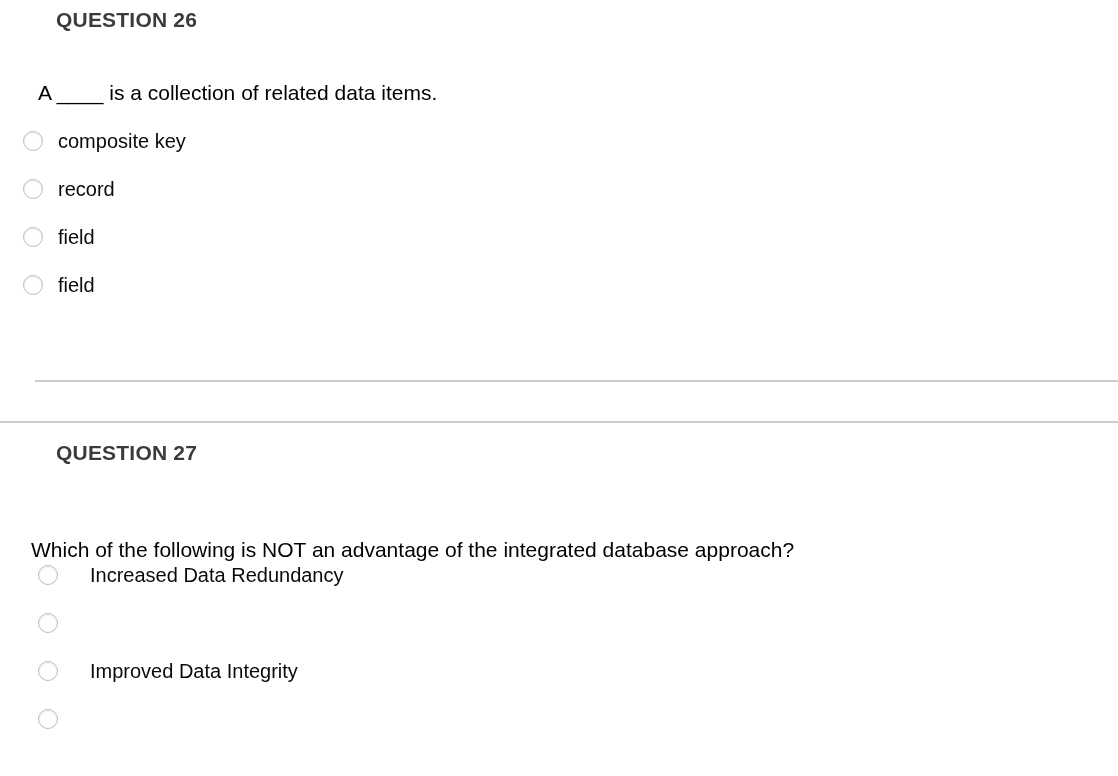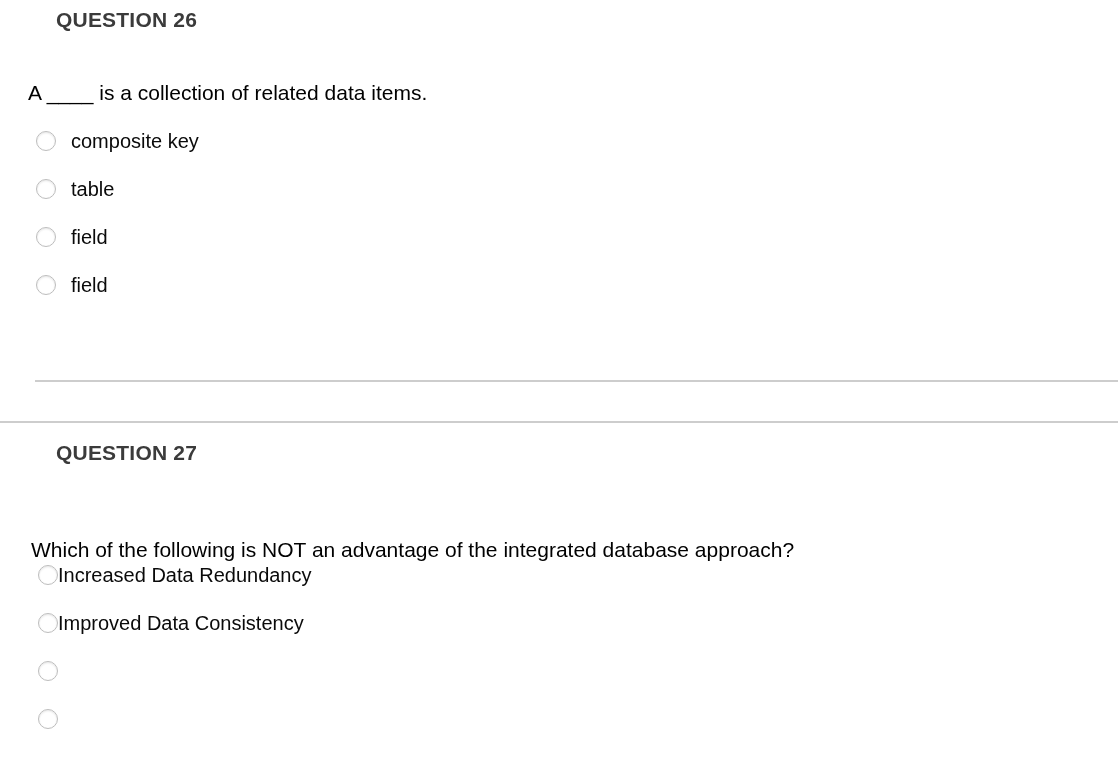--- a/index.html
+++ b/index.html
@@ -92,7 +92,7 @@
 
   
   #q26-heading { position: absolute; left: 56px;  top: 8px; }
-  #q26-prompt  { position: absolute; left: 28px;  top: 81px; }
+  #q26-prompt  { position: absolute; left: 38px;  top: 81px; }
   #q26-options { position: absolute; left: 36px;  top: 117px; }
   #q26-options .option-label { margin-left: 15px; }
 

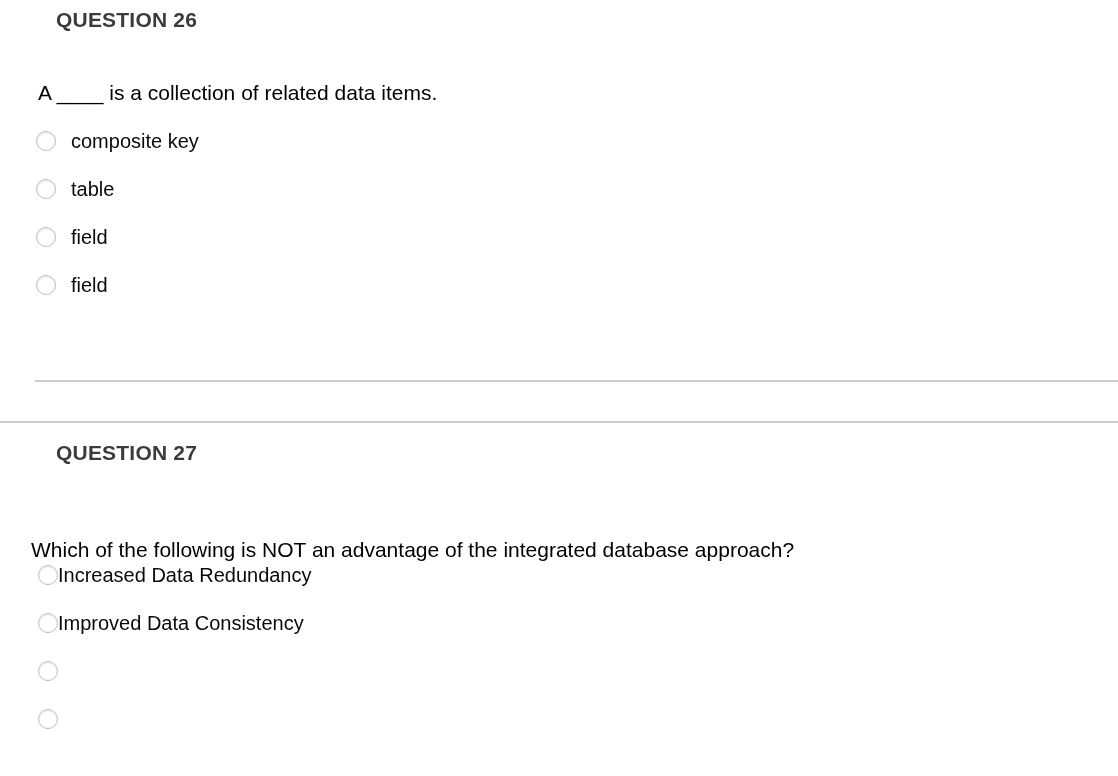--- a/index.html
+++ b/index.html
@@ -93,7 +93,7 @@
   
   #q26-heading { position: absolute; left: 56px;  top: 8px; }
   #q26-prompt  { position: absolute; left: 38px;  top: 81px; }
-  #q26-options { position: absolute; left: 36px;  top: 117px; }
+  #q26-options { position: absolute; left: 23px;  top: 117px; }
   #q26-options .option-label { margin-left: 15px; }
 
   #divider-inset { position: absolute; left: 35px; top: 380px; width: 1083px; }

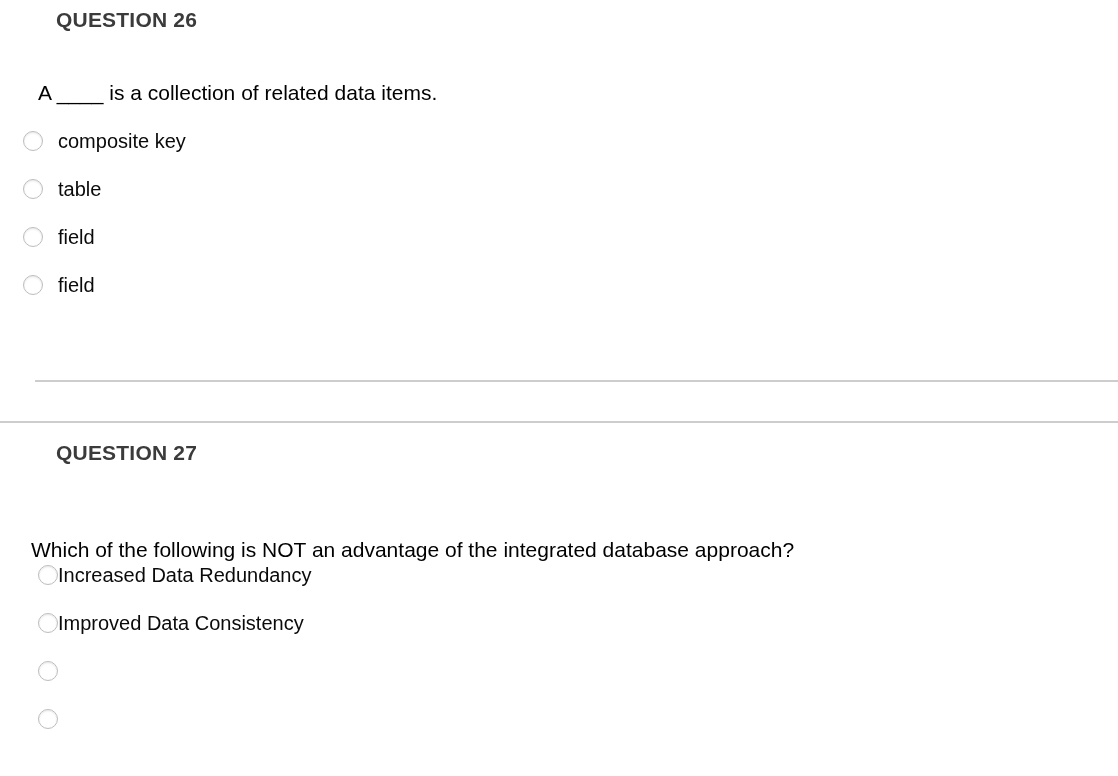--- a/index.html
+++ b/index.html
@@ -122,7 +122,7 @@
       </li>
       <li class="option-row">
         <span class="radio-outer"></span>
-        <span class="option-label">table</span>
+        <span class="option-label">record</span>
       </li>
       <li class="option-row">
         <span class="radio-outer"></span>

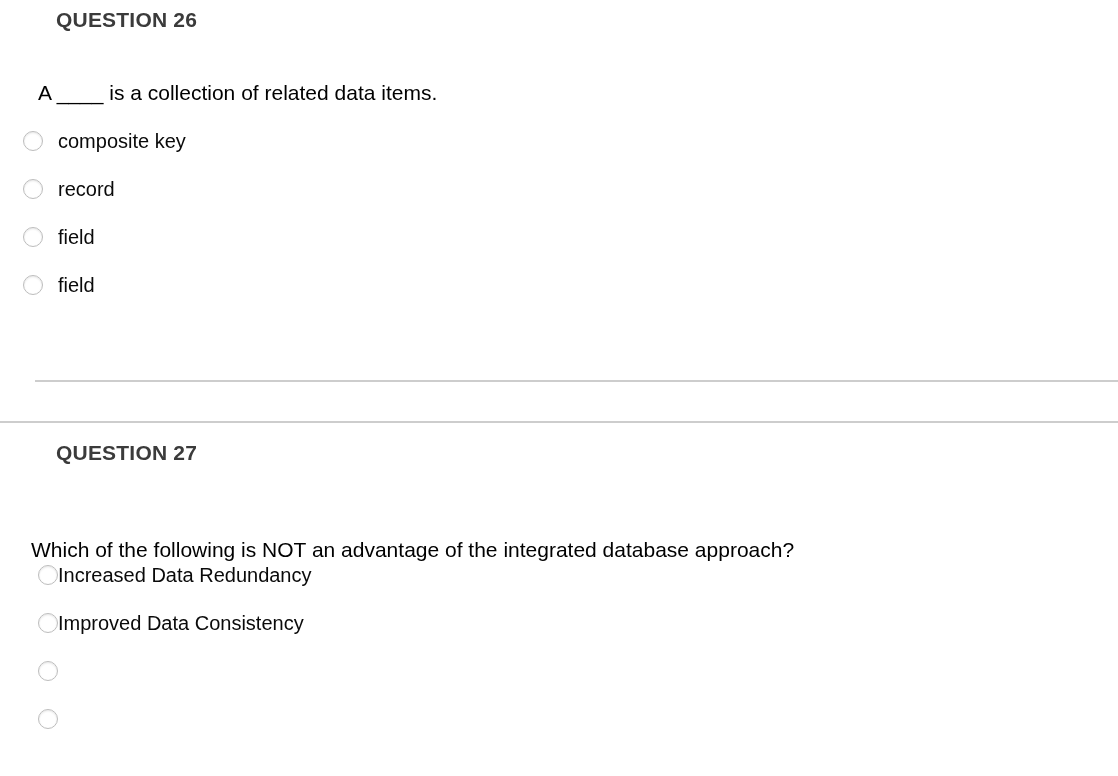--- a/index.html
+++ b/index.html
@@ -102,7 +102,7 @@
   #q27-heading { position: absolute; left: 56px; top: 441px; }
   #q27-prompt  { position: absolute; left: 31px; top: 514px; margin-top: 24px; }
   #q27-options { position: absolute; left: 38px; top: 551px; }
-  #q27-options .option-label { margin-left: 0; }
+  #q27-options .option-label { margin-left: 32px; }
 </style>
 </head>
 <body>

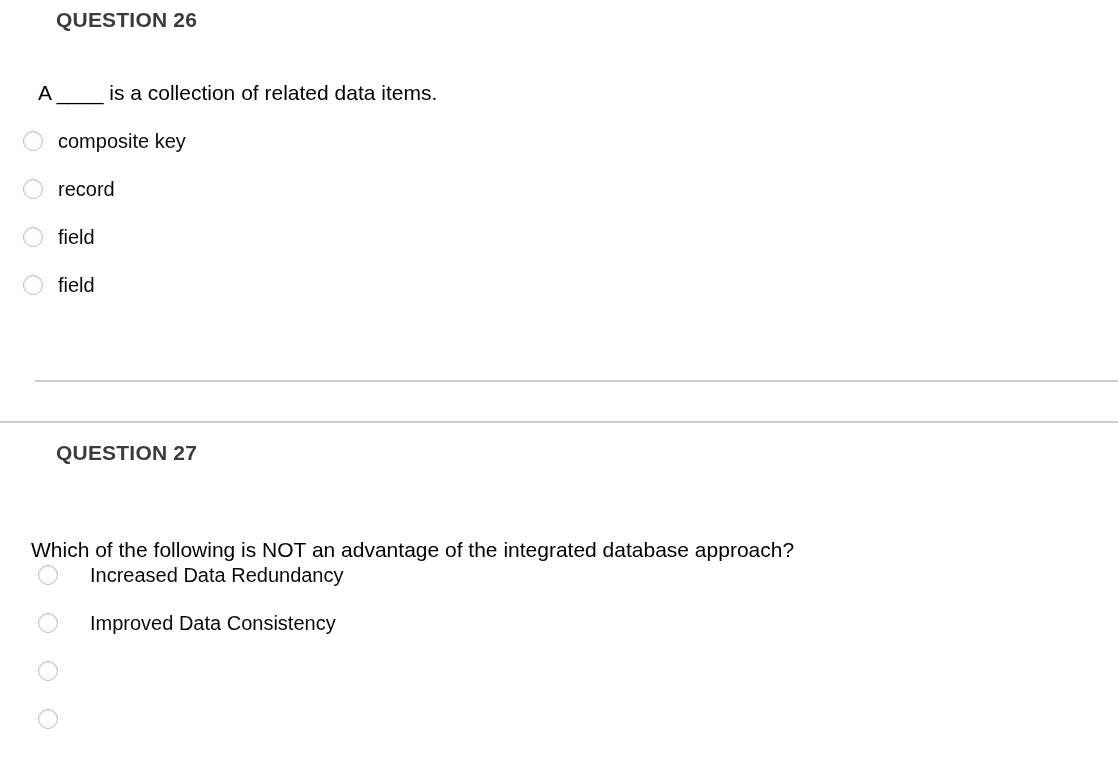--- a/index.html
+++ b/index.html
@@ -151,7 +151,6 @@
       </li>
       <li class="option-row">
         <span class="radio-outer"></span>
-        <span class="option-label">Improved Data Consistency</span>
       </li>
       <li class="option-row">
         <span class="radio-outer"></span>

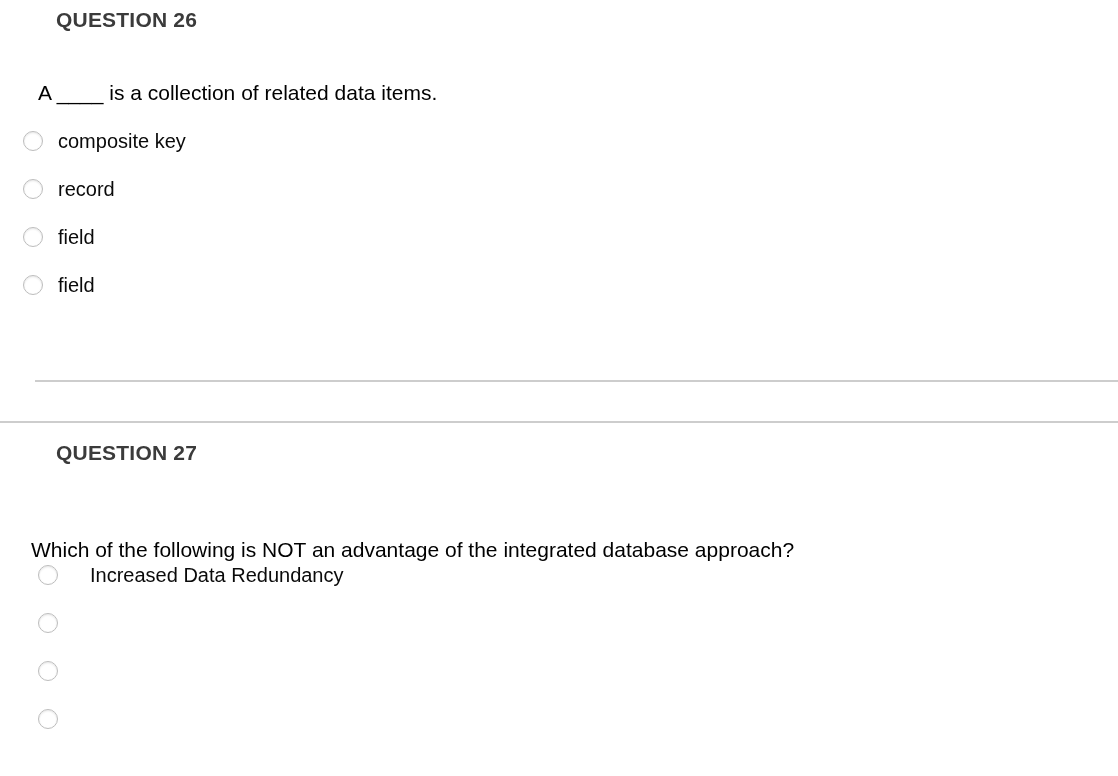--- a/index.html
+++ b/index.html
@@ -154,6 +154,7 @@
       </li>
       <li class="option-row">
         <span class="radio-outer"></span>
+        <span class="option-label">Improved Data Integrity</span>
       </li>
       <li class="option-row">
         <span class="radio-outer"></span>

